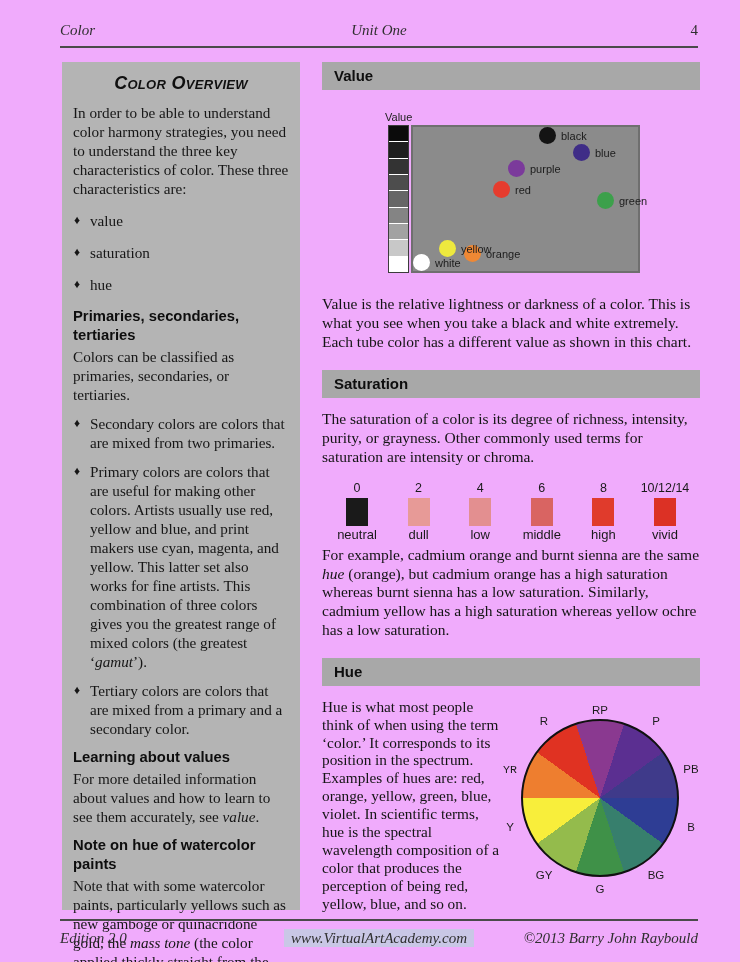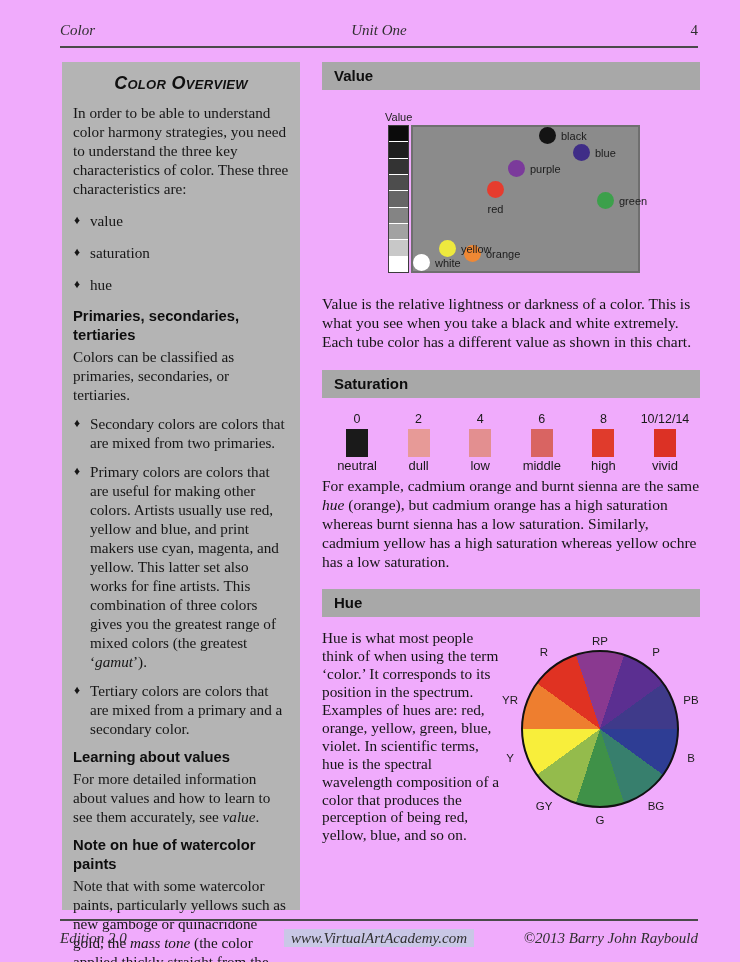--- a/index.html
+++ b/index.html
@@ -140,7 +140,7 @@
           <span class="vdot" style="background: rgb(123, 58, 155);"></span>
           <span class="vlabel">purple</span>
         </div>
-        <div class="vpoint" style="left:74px; top:54px;flex-direction:column;">
+        <div class="vpoint" style="left:80px; top:54px;">
           <span class="vdot" style="background: rgb(230, 60, 46);"></span>
           <span class="vlabel">red</span>
         </div>

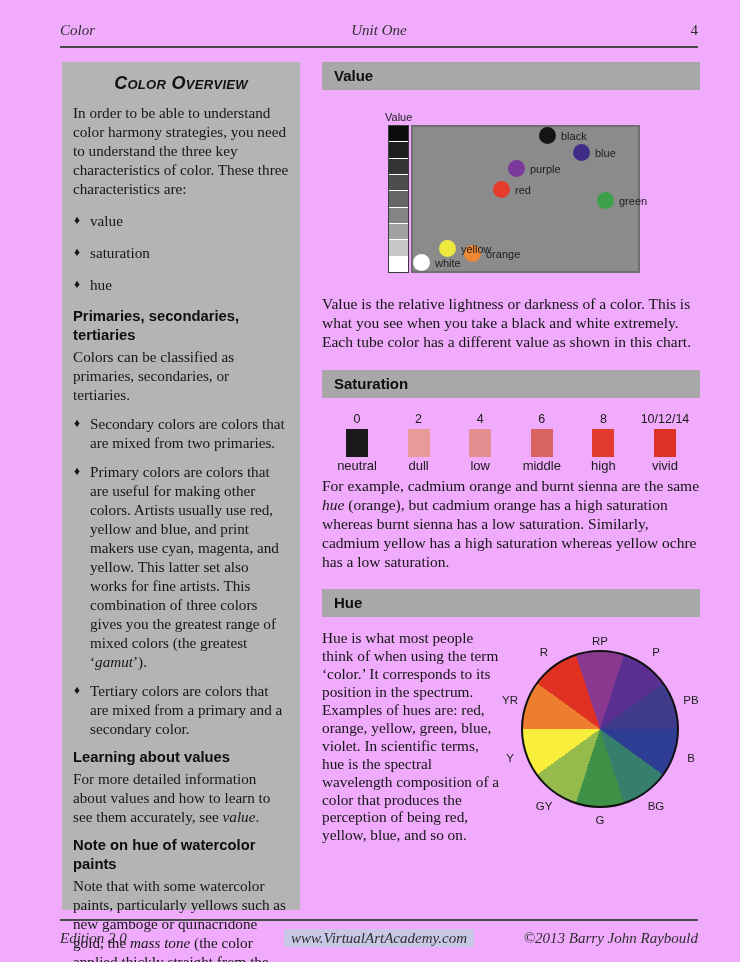--- a/index.html
+++ b/index.html
@@ -166,6 +166,7 @@
     <p class="rc-p mt18">Value is the relative lightness or darkness of a color. This is what you see when you take a black and white extremely. Each tube color has a different value as shown in this chart.</p>
 
     <div class="bar mt19">Saturation</div>
+    <p class="rc-p mt12">The saturation of a color is its degree of richness, intensity, purity, or grayness. Other commonly used terms for saturation are intensity or chroma.</p>
 
     <div class="sat-scale">
       <div class="sat-col">

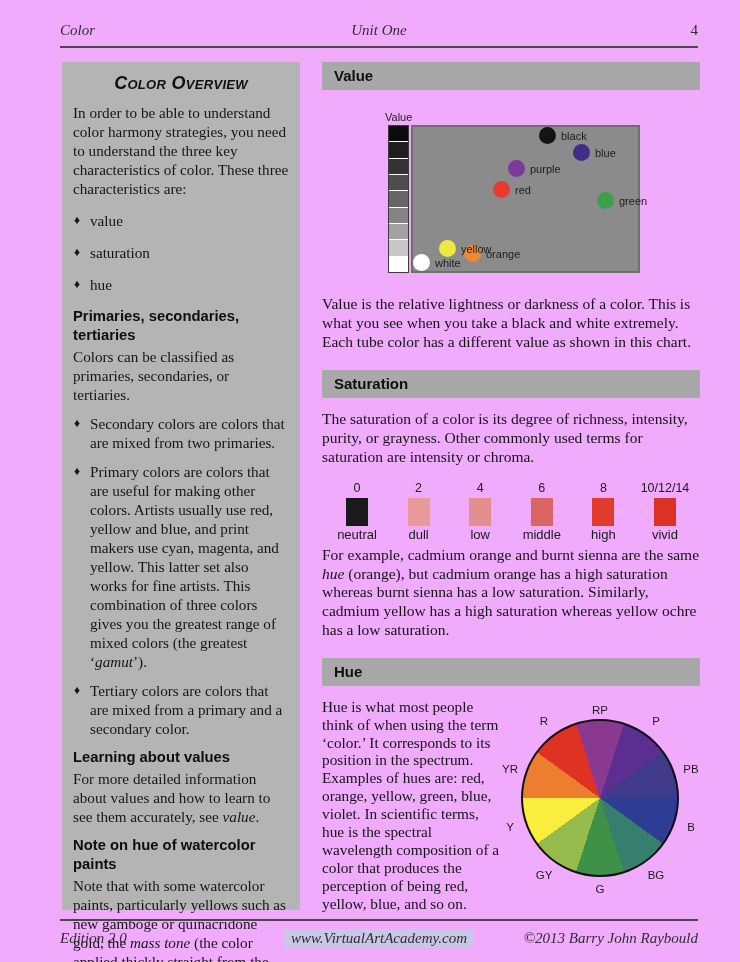--- a/index.html
+++ b/index.html
@@ -217,7 +217,7 @@
         <span class="wlabel" style="left:96px;  top:191px;">G</span>
         <span class="wlabel" style="left:40px;  top:177px;">GY</span>
         <span class="wlabel" style="left:6px;   top:129px;">Y</span>
-        <span class="wlabel" style="left:6px;   top:71px;">YR</span>
+        <span class="wlabel" style="left:6px;   top:71px;font-family:Liberation Mono, monospace;">YR</span>
         <span class="wlabel" style="left:40px;  top:23px;">R</span>
       </div>
     </div>

